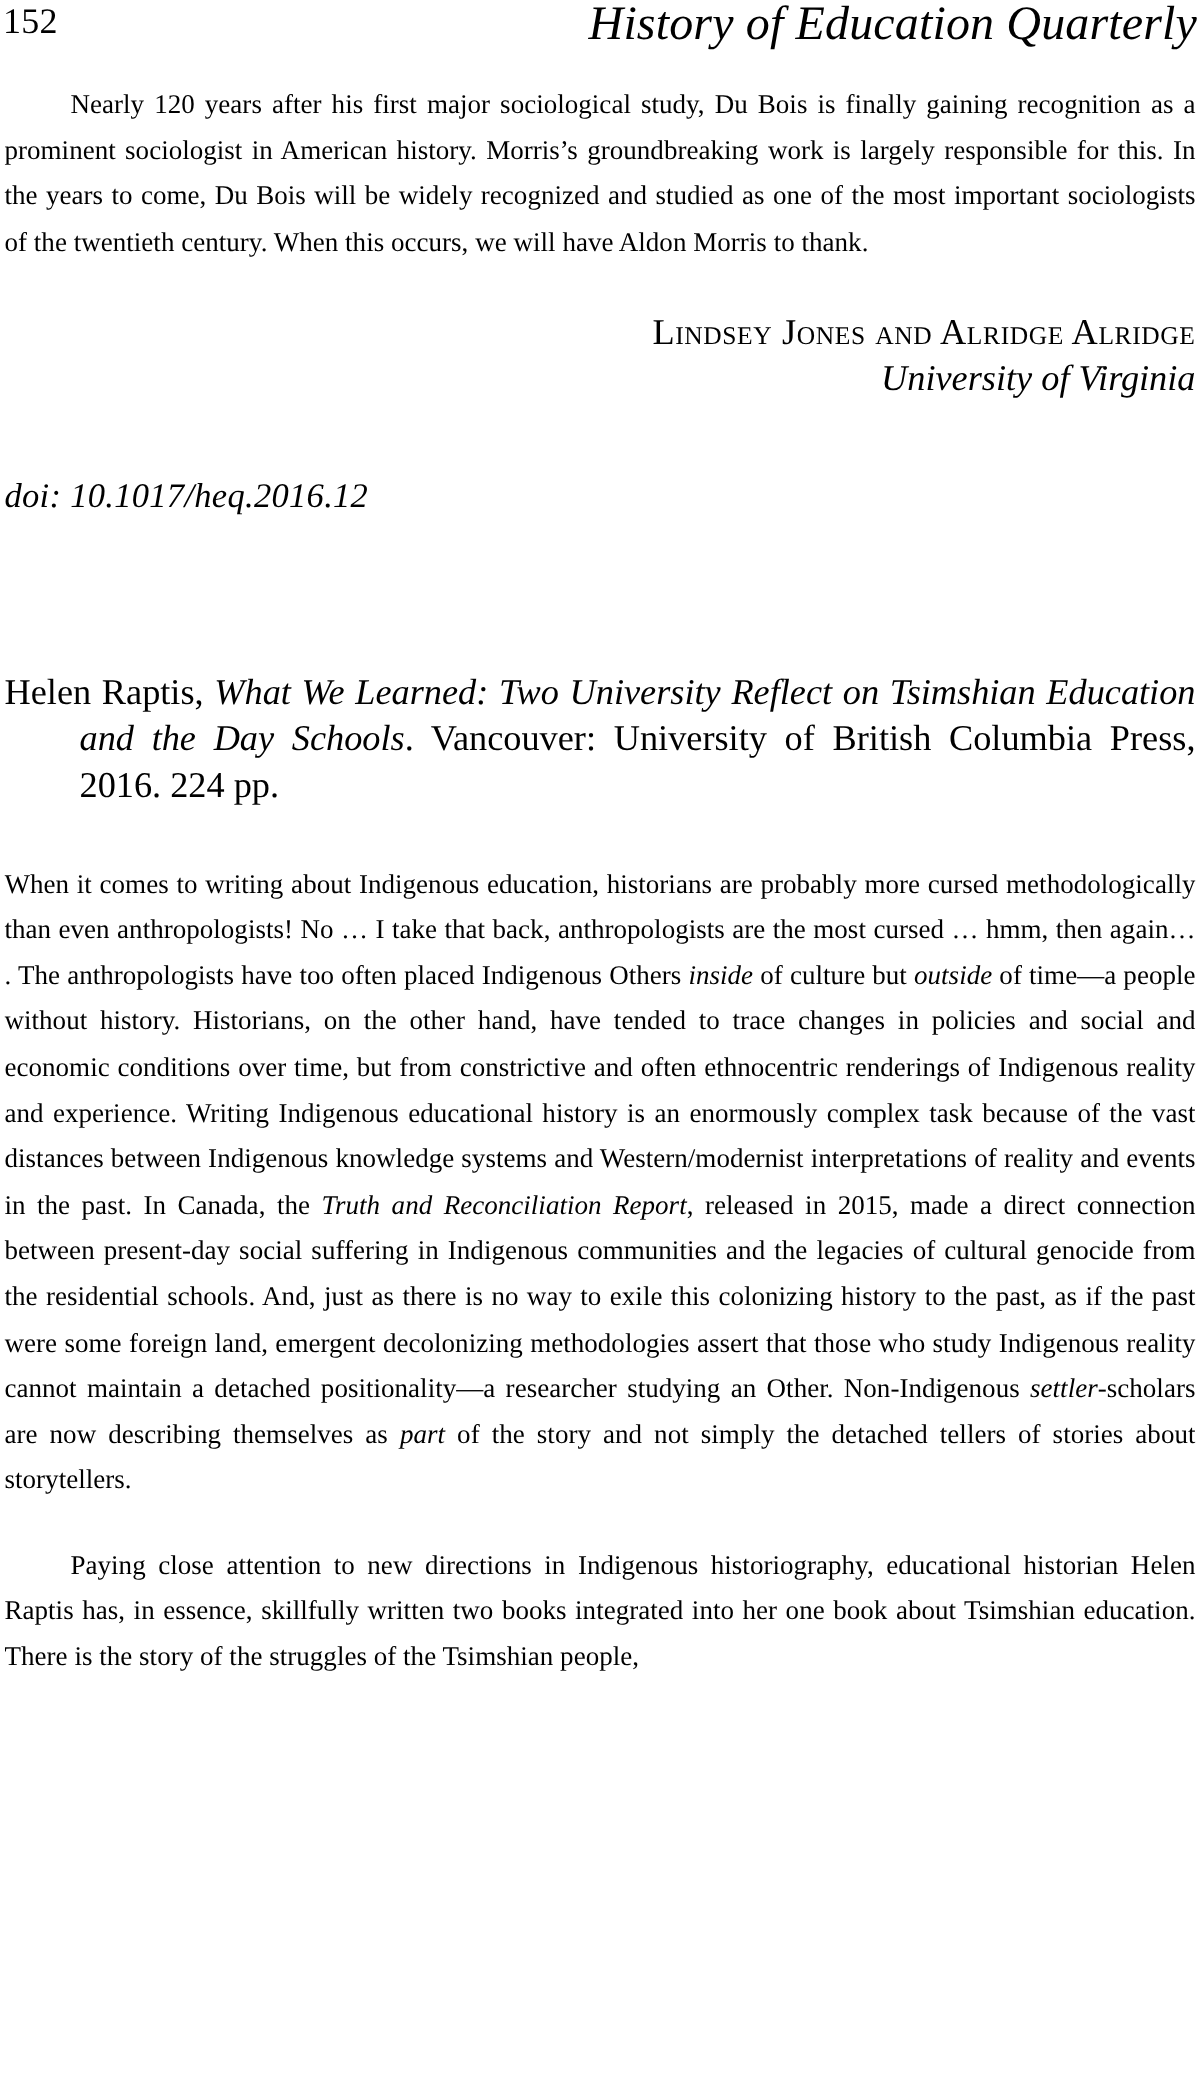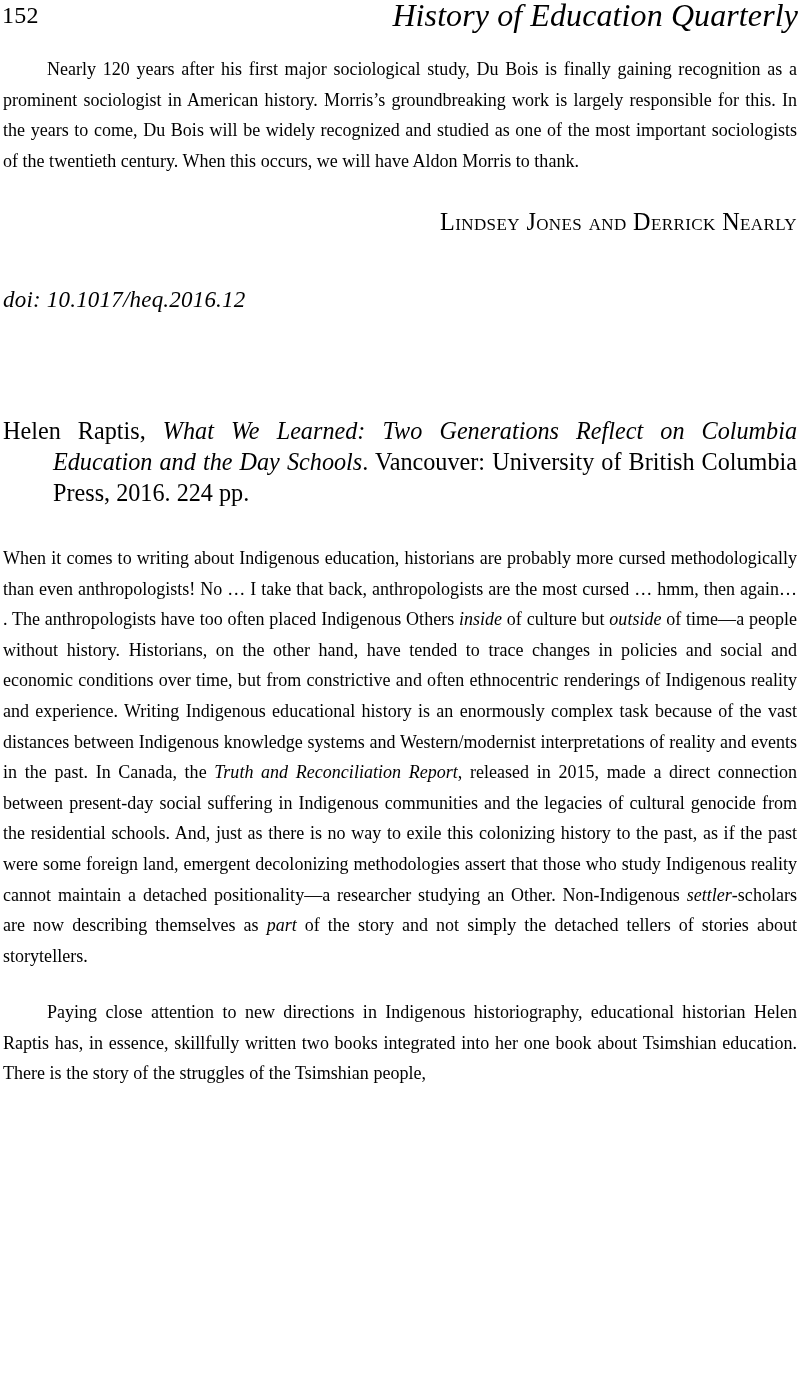--- a/index.html
+++ b/index.html
@@ -137,7 +137,7 @@
     <p class="body-text">Nearly 120 years after his first major sociological study, Du Bois is finally gaining recognition as a prominent sociologist in American history. Morris’s groundbreaking work is largely responsible for this. In the years to come, Du Bois will be widely recognized and studied as one of the most important sociologists of the twentieth century. When this occurs, we will have Aldon Morris to thank.</p>
 
     <div class="signature">
-      <div class="authors">Lindsey Jones and Derrick Nearly</div>
+      <div class="authors">Lindsey Jones and Alridge Alridge</div>
     </div>
 
     <div class="doi-line">doi: 10.1017/heq.2016.12</div>

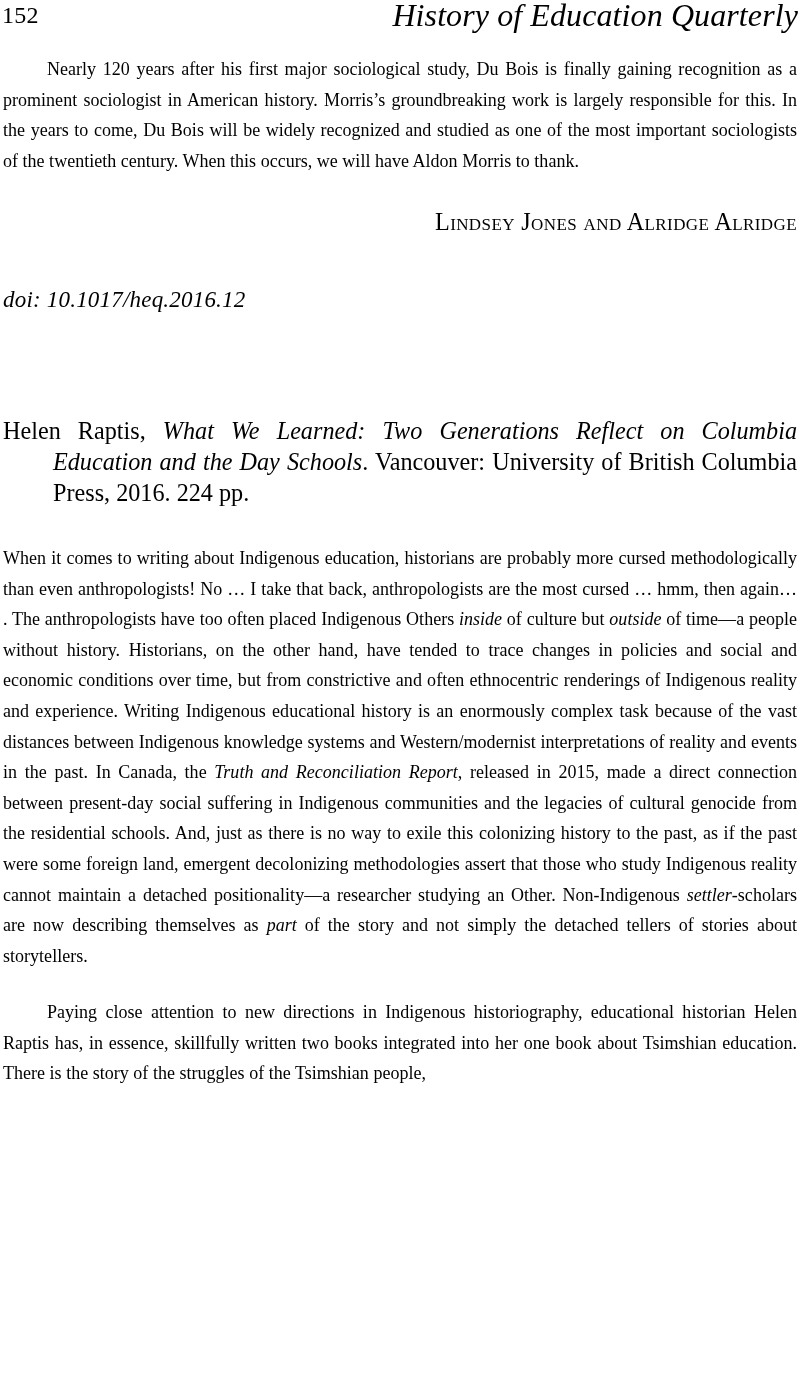--- a/index.html
+++ b/index.html
@@ -138,6 +138,7 @@
 
     <div class="signature">
       <div class="authors">Lindsey Jones and Alridge Alridge</div>
+      <div class="affiliation">University of Virginia</div>
     </div>
 
     <div class="doi-line">doi: 10.1017/heq.2016.12</div>

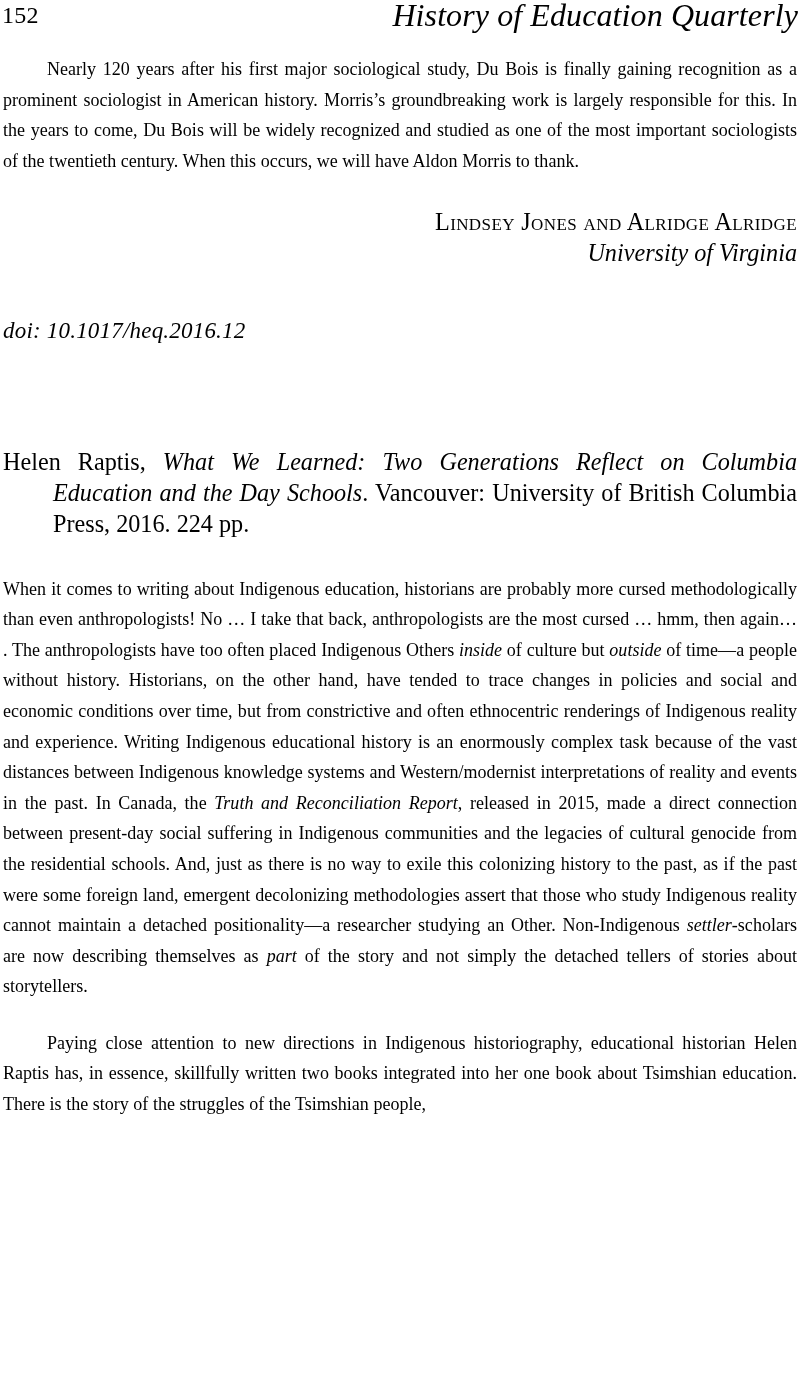--- a/index.html
+++ b/index.html
@@ -144,7 +144,7 @@
     <div class="doi-line">doi: 10.1017/heq.2016.12</div>
 
     <div class="citation">
-      <span>Helen Raptis, </span><span class="title">What We Learned: Two Generations Reflect on Columbia Education and the Day Schools</span><span>. Vancouver: University of British Columbia Press, 2016. 224 pp.</span>
+      <span>Helen Raptis, </span><span class="title">What We Learned: Two University Reflect on Tsimshian Education and the Day Schools</span><span>. Vancouver: University of British Columbia Press, 2016. 224 pp.</span>
     </div>
 
     <div class="review-body clipped" id="review-body">

